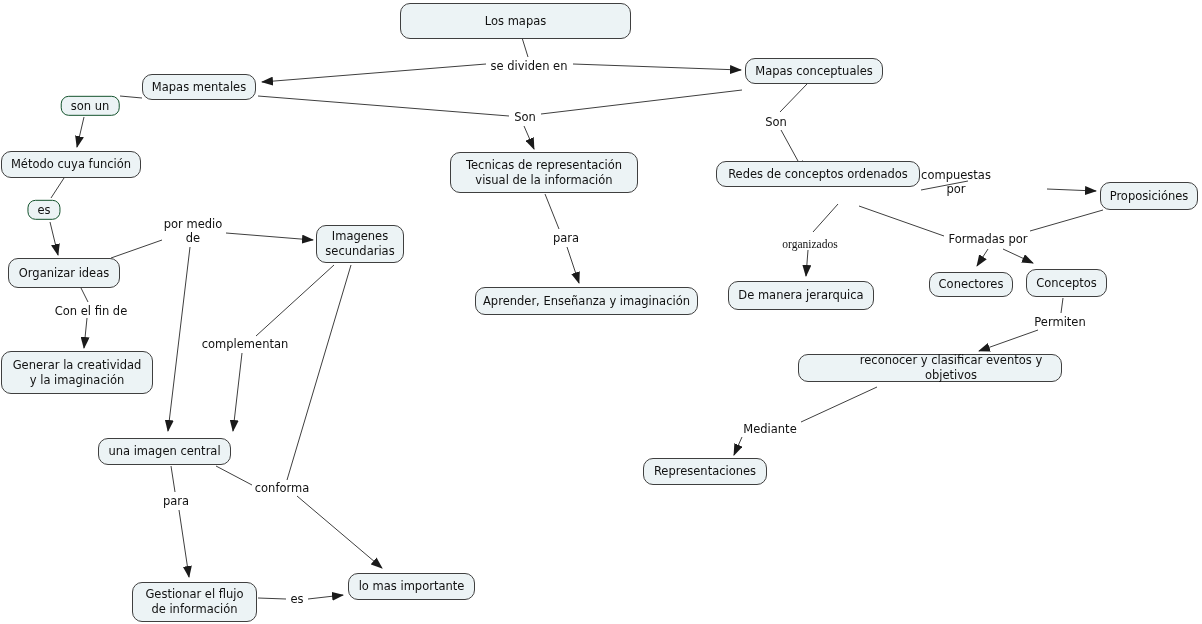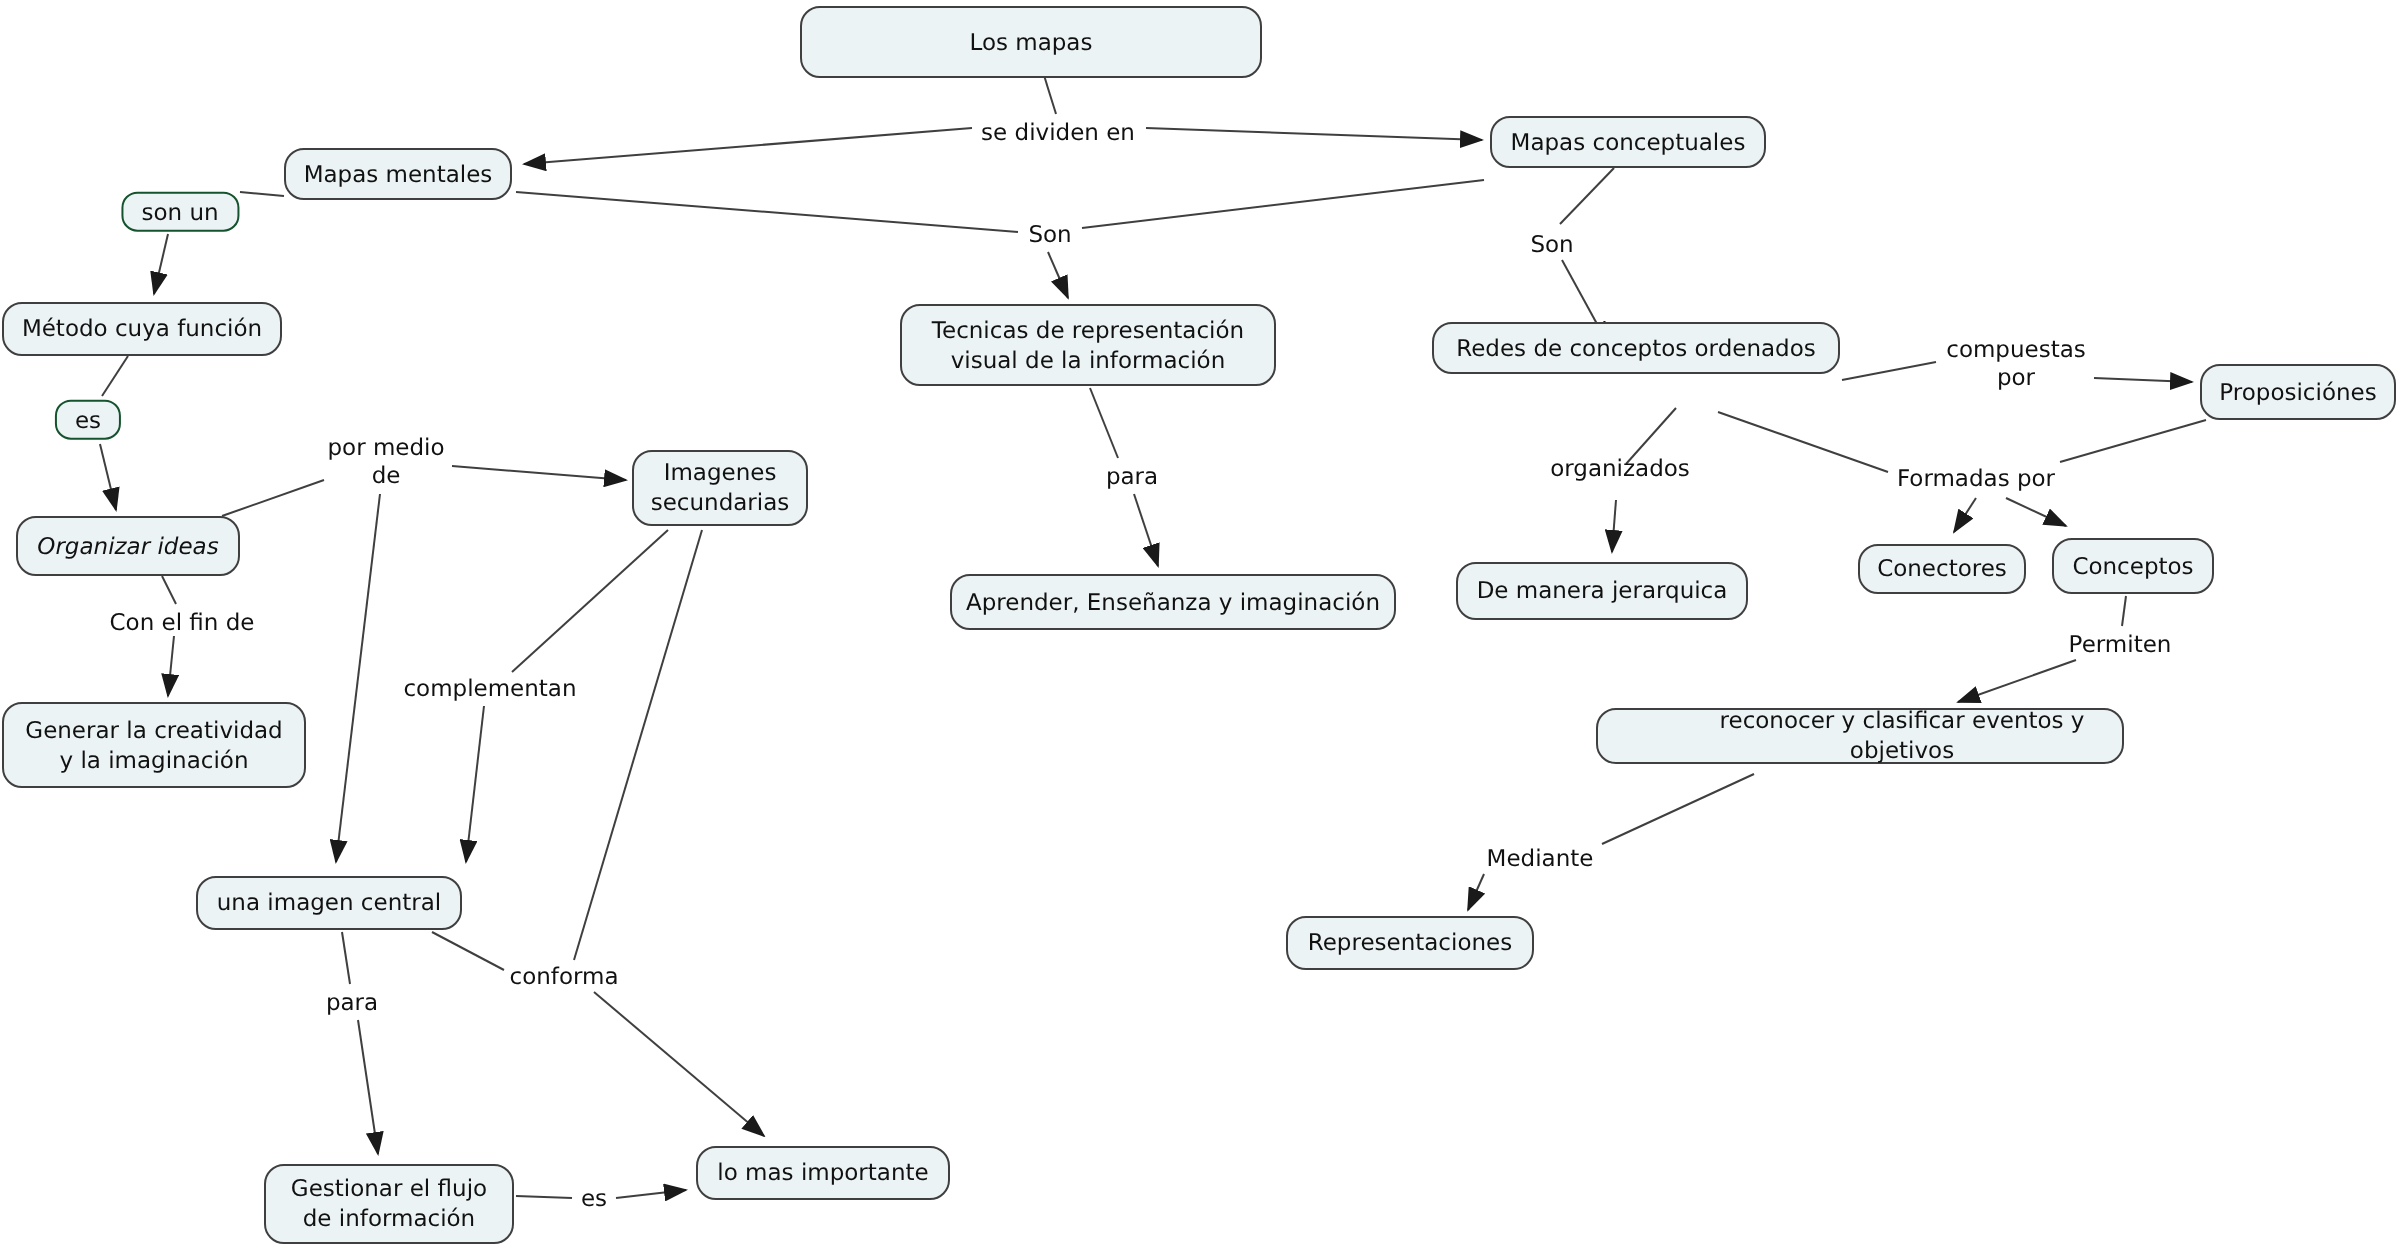--- a/index.html
+++ b/index.html
@@ -138,7 +138,7 @@
     <div class="phrase" style="left: 566px; top: 238px;">para</div>
     <div class="phrase" style="left: 776px; top: 122px;">Son</div>
     <div class="phrase" style="left: 810px; top: 234px;">organizados</div>
-    <div class="phrase" style="left: 1008px; top: 182px;">compuestas
+    <div class="phrase" style="left: 956px; top: 182px;">compuestas
 por</div>
     <div class="phrase" style="left: 988px; top: 239px;">Formadas por</div>
     <div class="phrase" style="left: 1060px; top: 322px;">Permiten</div>

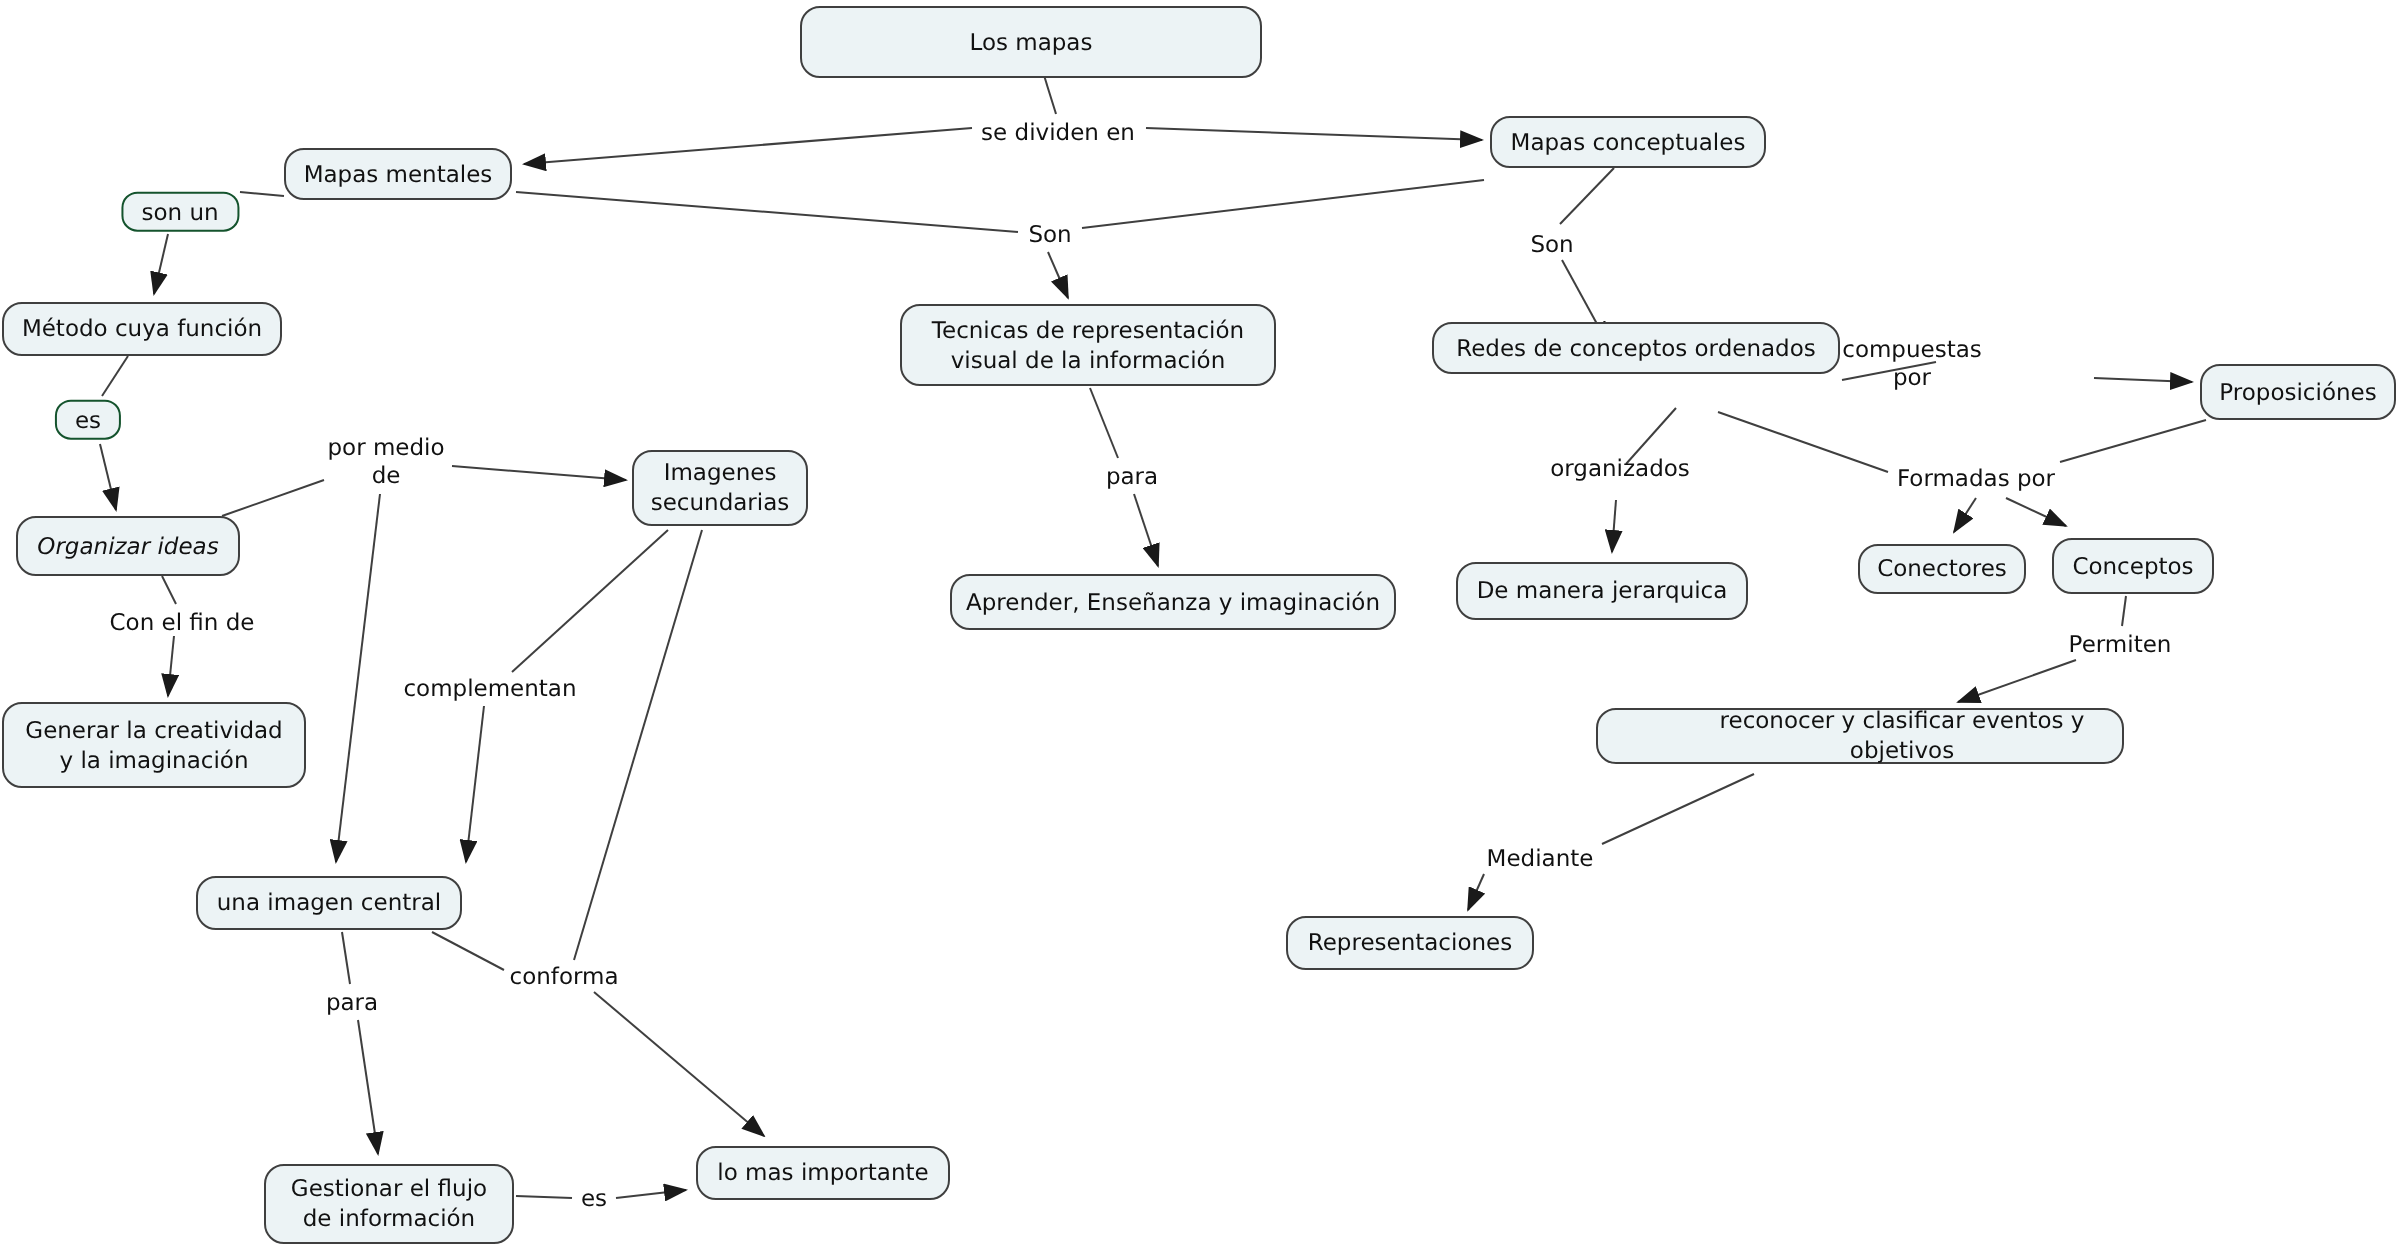--- a/index.html
+++ b/index.html
@@ -137,7 +137,7 @@
     <div class="phrase" style="left: 297px; top: 599px;">es</div>
     <div class="phrase" style="left: 566px; top: 238px;">para</div>
     <div class="phrase" style="left: 776px; top: 122px;">Son</div>
-    <div class="phrase" style="left: 810px; top: 234px;">organizados</div>
+    <div class="phrase" style="left: 810px; top: 244px; font-family: Liberation Serif, serif;">organizados</div>
     <div class="phrase" style="left: 956px; top: 182px;">compuestas
 por</div>
     <div class="phrase" style="left: 988px; top: 239px;">Formadas por</div>

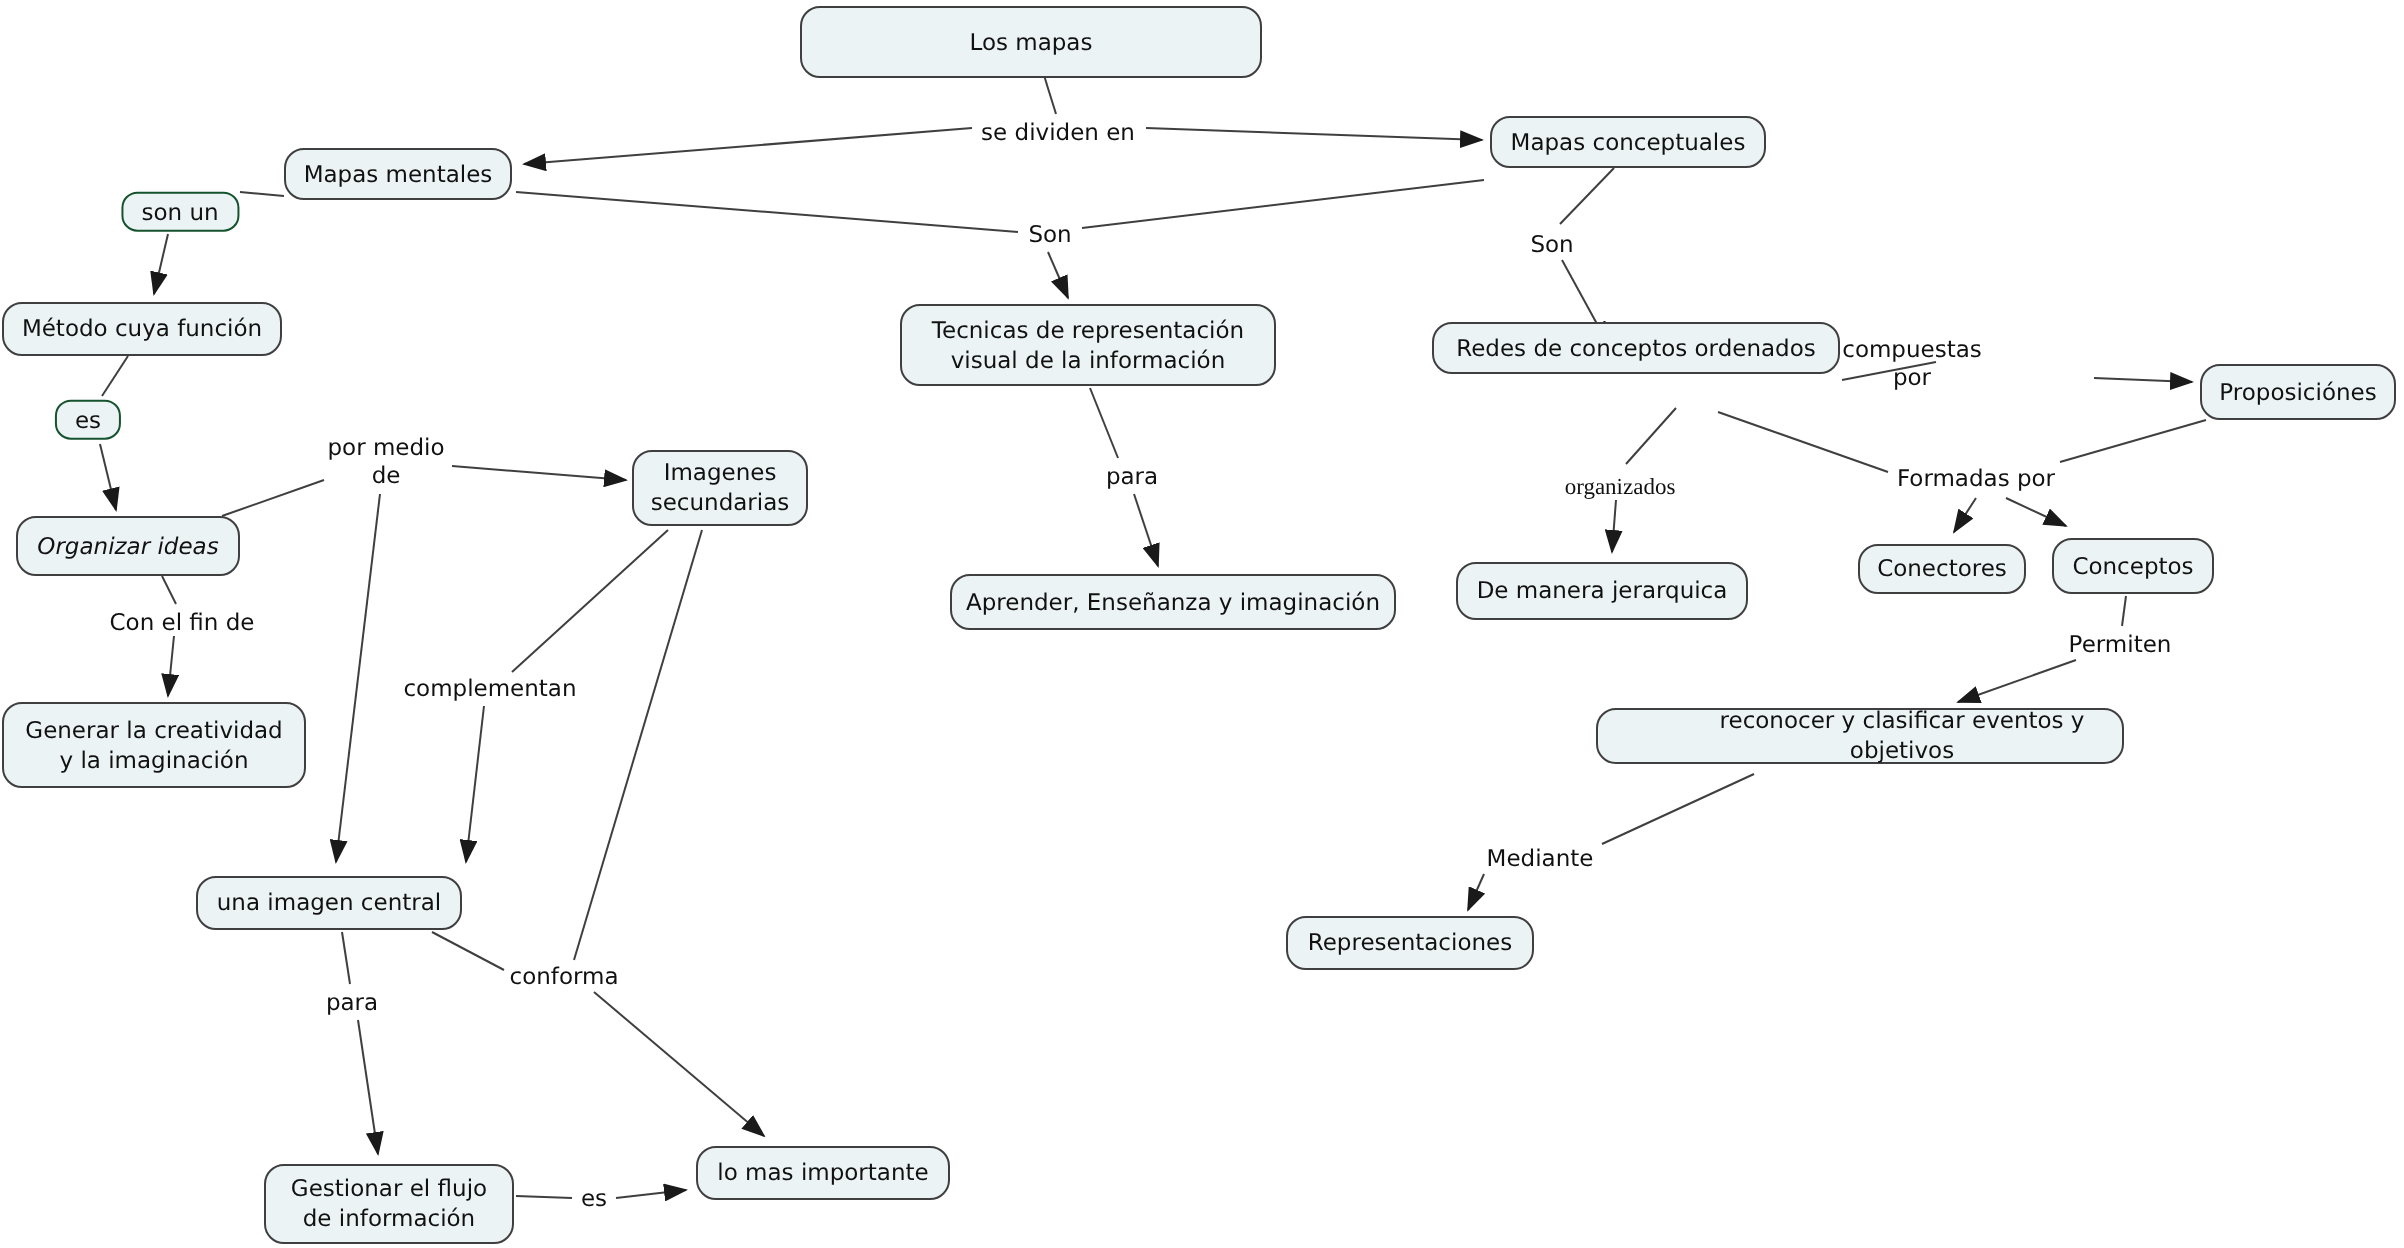--- a/index.html
+++ b/index.html
@@ -105,7 +105,7 @@
     <div class="concept" style="left: 142px; top: 74px; width: 114px; height: 26px;">Mapas mentales</div>
     <div class="concept" style="left: 745px; top: 58px; width: 138px; height: 26px;">Mapas conceptuales</div>
     <div class="concept" style="left: 1px; top: 151px; width: 140px; height: 27px;">Método cuya función</div>
-    <div class="concept" style="left: 8px; top: 258px; width: 112px; height: 30px; font-style: italic;">Organizar ideas</div>
+    <div class="concept" style="left: 8px; top: 258px; width: 112px; height: 30px;">Organizar ideas</div>
     <div class="concept" style="left: 1px; top: 351px; width: 152px; height: 43px;">Generar la creatividad
 y la imaginación</div>
     <div class="concept" style="left: 316px; top: 225px; width: 88px; height: 38px;">Imagenes

